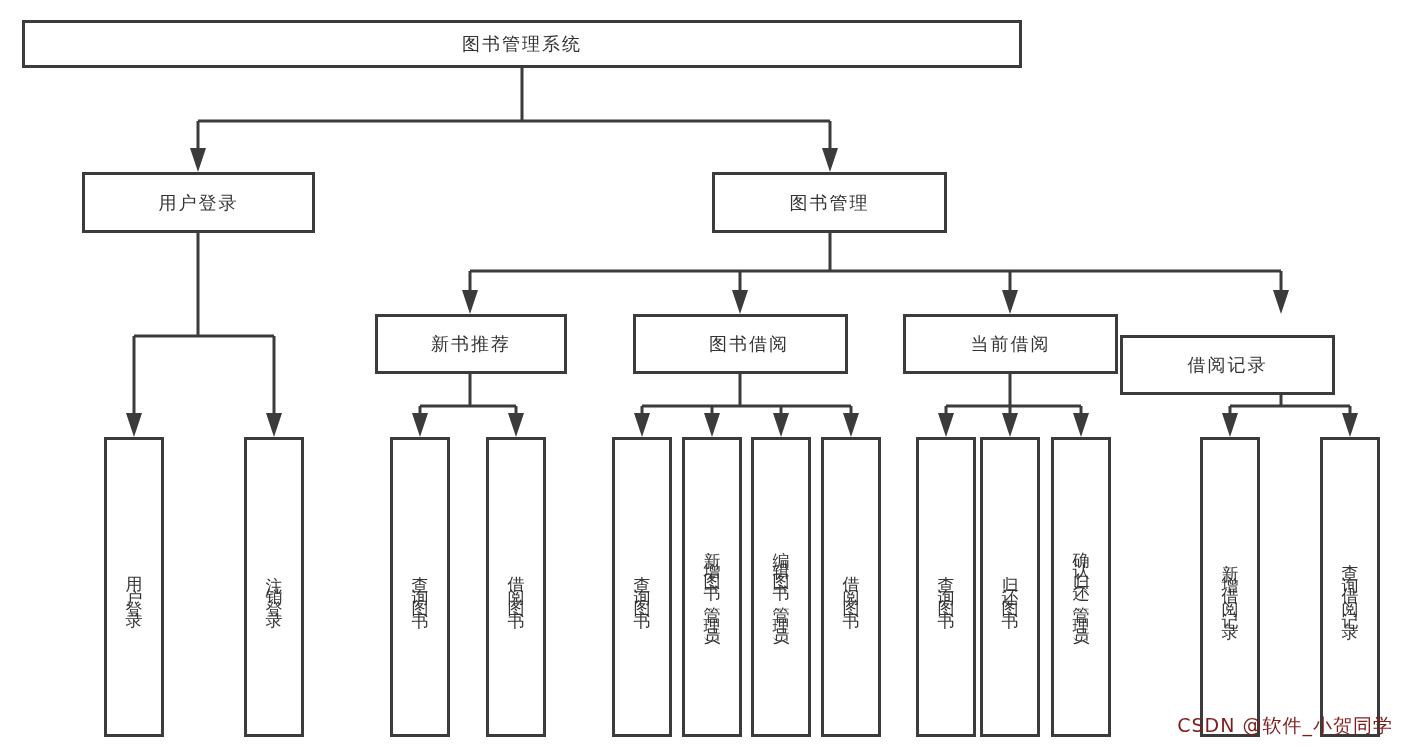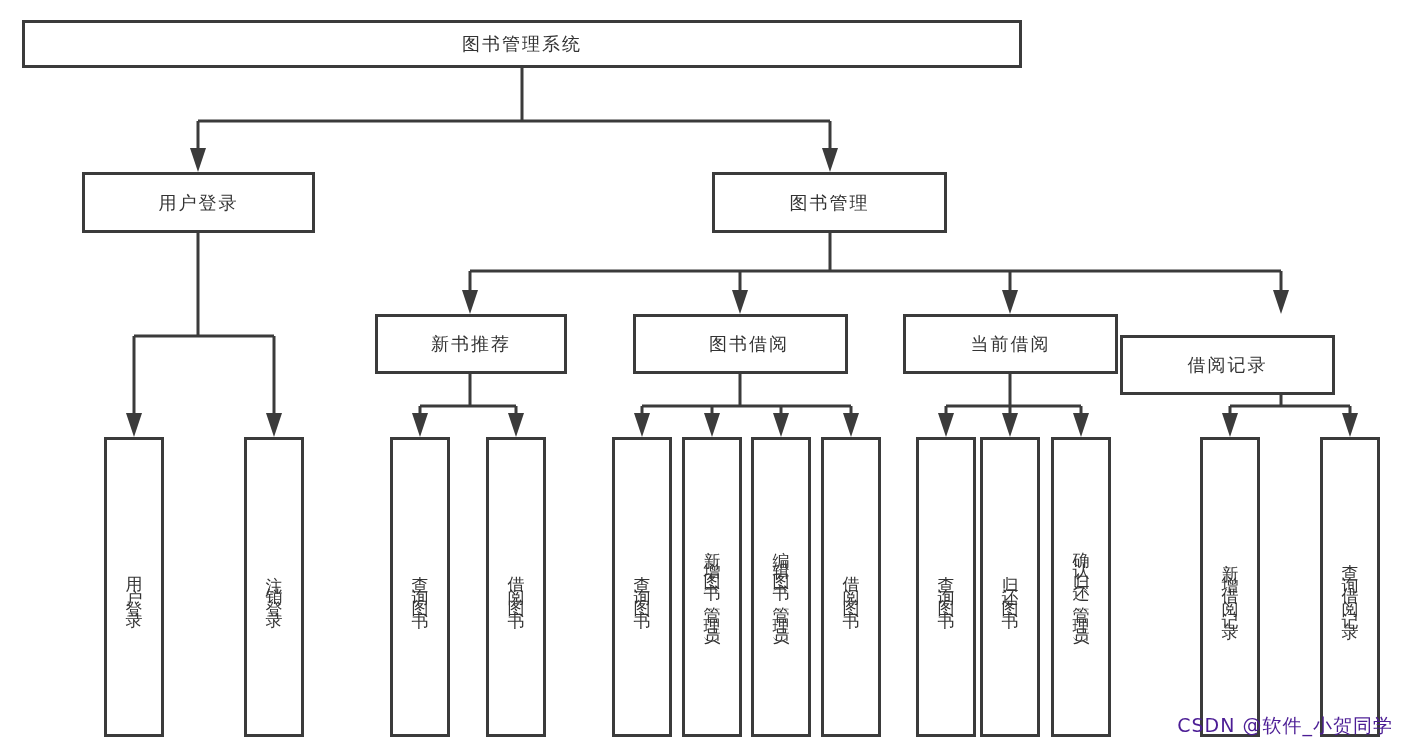--- a/index.html
+++ b/index.html
@@ -46,7 +46,7 @@
     right: 12px;
     bottom: 8px;
     font-size: 19px;
-    color: #4c1d95;
+    color: #7f1d1d;
     letter-spacing: 1px;
     z-index: 2;
     white-space: nowrap;

